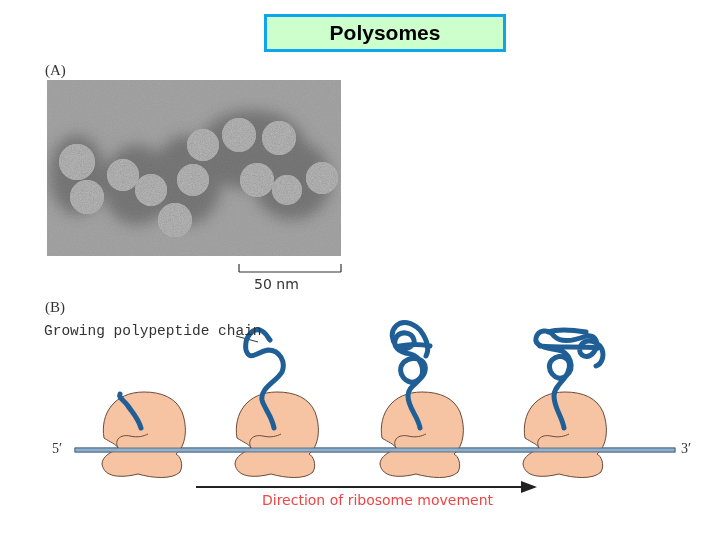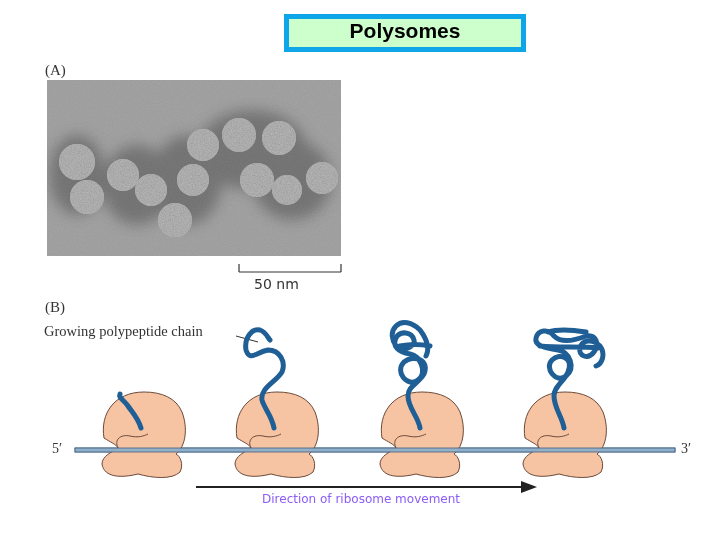--- a/index.html
+++ b/index.html
@@ -6,8 +6,8 @@
   body { width:720px; height:540px; position:relative; overflow:hidden; font-family:"Liberation Serif", serif; }
   .title-box {
     position:absolute; left:264px; top:14px; width:242px; height:38px;
-    background:#ccffcc; border:5px solid #0ea5e9; box-sizing:border-box;
-    display:flex; justify-content:center;margin-left:20px;
+    background:#ccffcc; border:3px solid #0ea5e9; box-sizing:border-box;
+    display:flex; align-items:center; justify-content:center;
   }
   .title-text { font-family:"Liberation Sans", sans-serif; font-weight:bold; font-size:21px; color:#000; }
   .panel-label { position:absolute; font-size:15px; color:#333; }

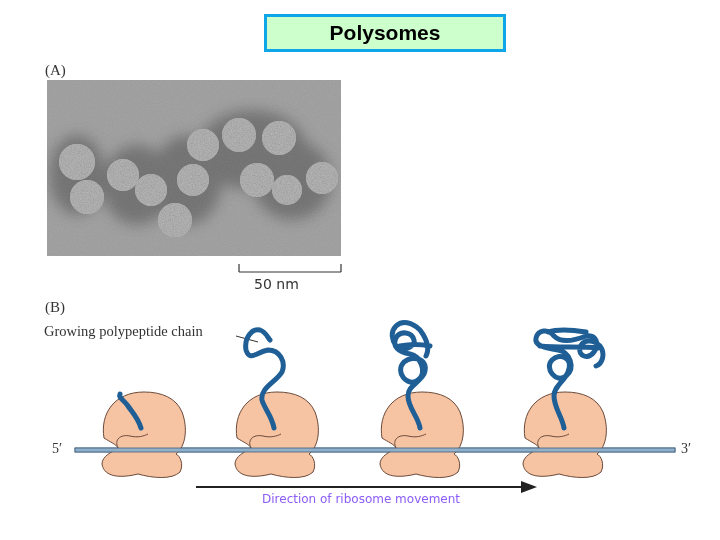--- a/index.html
+++ b/index.html
@@ -13,7 +13,7 @@
   .panel-label { position:absolute; font-size:15px; color:#333; }
   .em-image { position:absolute; left:47px; top:80px; width:294px; height:176px; }
   .scale-label { position:absolute; left:254px; top:276px; font-size:14px; color:#333; font-family:"DejaVu Sans", sans-serif; }
-  .chain-label { position:absolute; left:44px; top:323px; font-size:14.5px; color:#333; font-family:Liberation Serif, serif; }
+  .chain-label { position:absolute; left:44px; top:323px; font-size:14.5px; color:#333; font-family:Liberation Mono, monospace; }
   .end-label { position:absolute; font-size:14px; color:#333; }
   .dir-label { position:absolute; left:262px; top:492px; font-size:12px; color:#8b5cf6; font-family:"DejaVu Sans", sans-serif; }
   svg { position:absolute; left:0; top:0; }

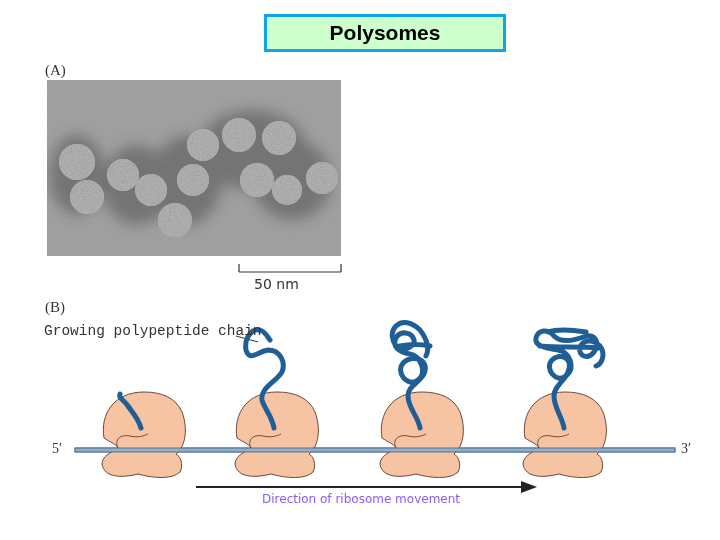--- a/index.html
+++ b/index.html
@@ -15,7 +15,7 @@
   .scale-label { position:absolute; left:254px; top:276px; font-size:14px; color:#333; font-family:"DejaVu Sans", sans-serif; }
   .chain-label { position:absolute; left:44px; top:323px; font-size:14.5px; color:#333; font-family:Liberation Mono, monospace; }
   .end-label { position:absolute; font-size:14px; color:#333; }
-  .dir-label { position:absolute; left:262px; top:492px; font-size:12px; color:#8b5cf6; font-family:"DejaVu Sans", sans-serif; }
+  .dir-label { position:absolute; left:262px; top:492px; font-size:14px; color:#ef4444; font-family:"DejaVu Sans", sans-serif; }
   svg { position:absolute; left:0; top:0; }
 </style>
 </head>

